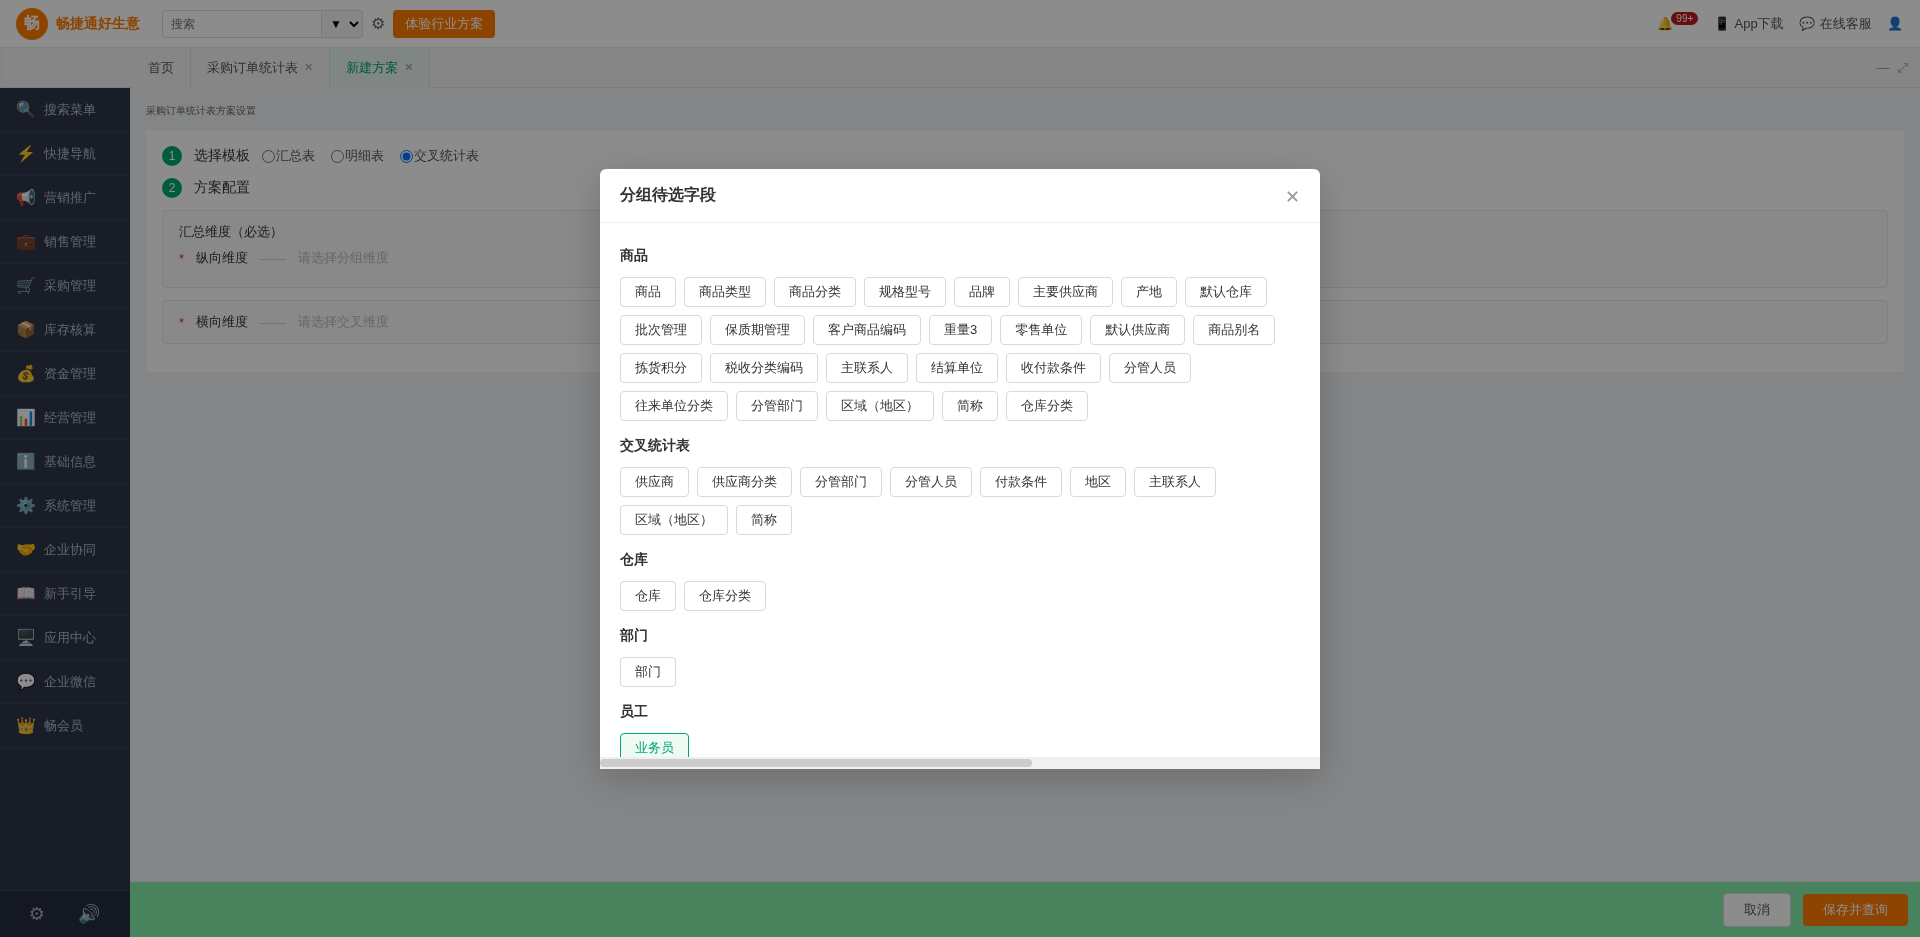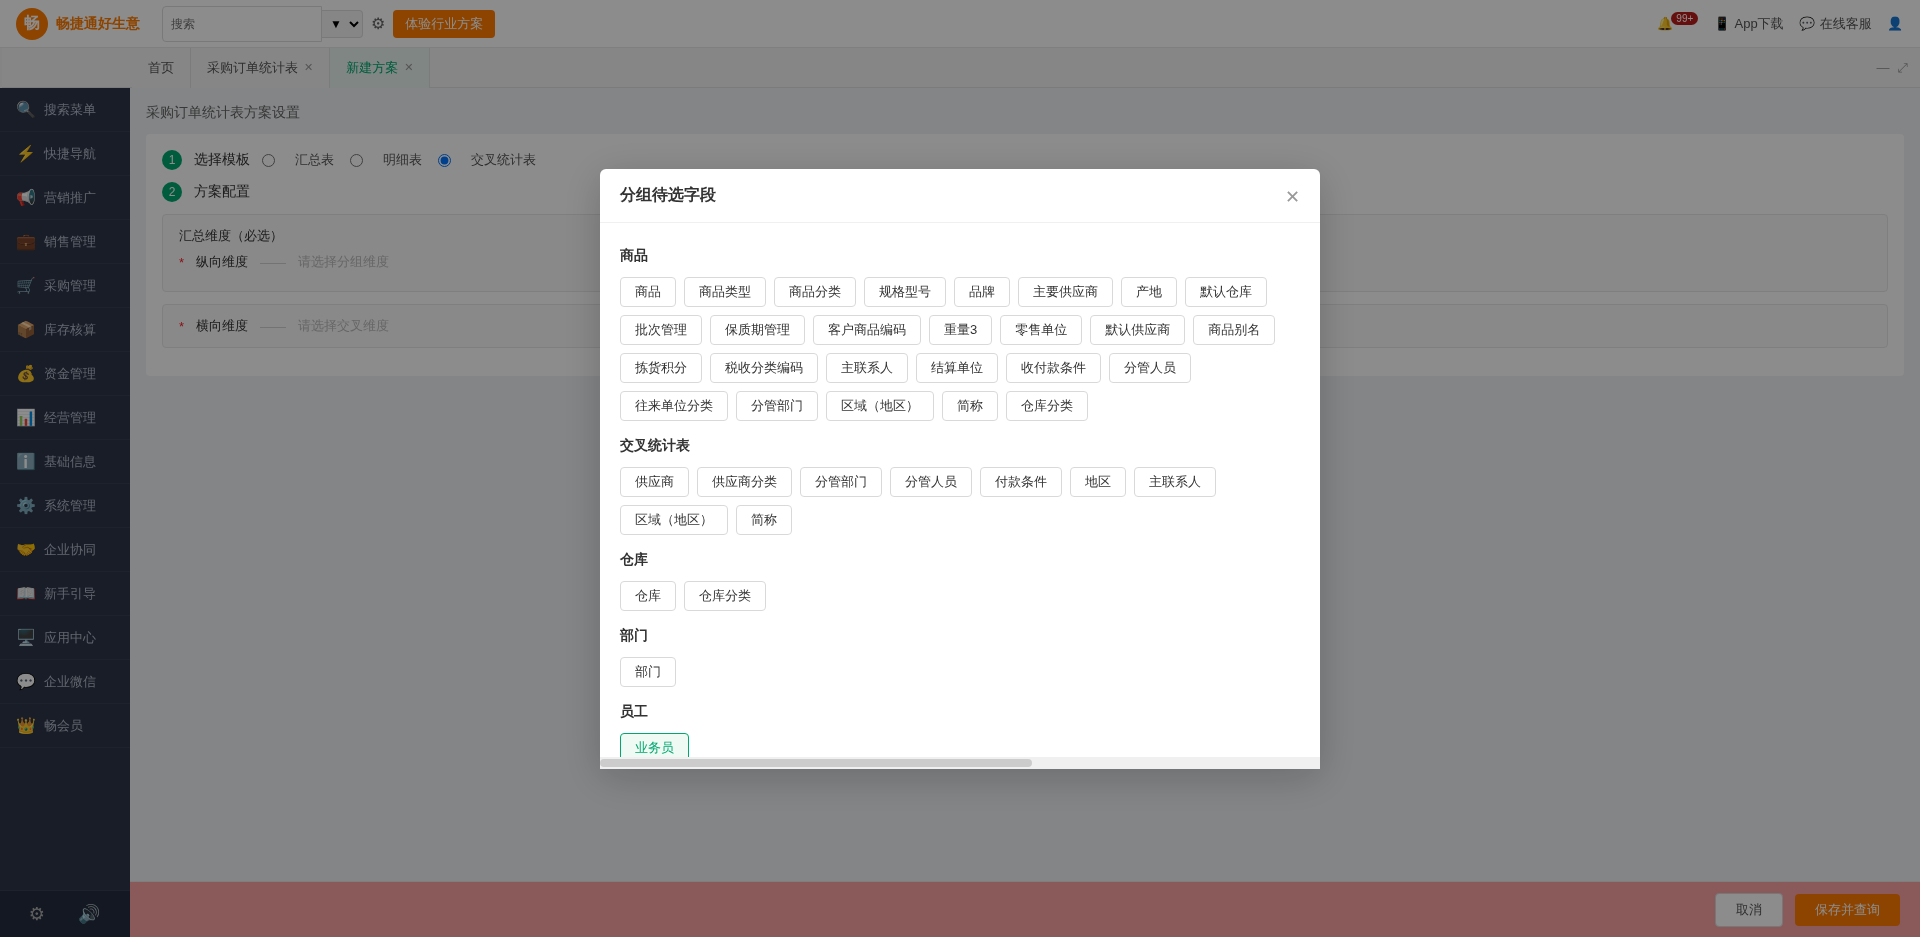--- a/index.html
+++ b/index.html
@@ -40,7 +40,7 @@
     }
     .topbar-search input {
       width: 160px;
-      height: 36px;
+      height: 28px;
       border: 1px solid #ddd;
       border-radius: 4px 0 0 4px;
       padding: 0 8px;

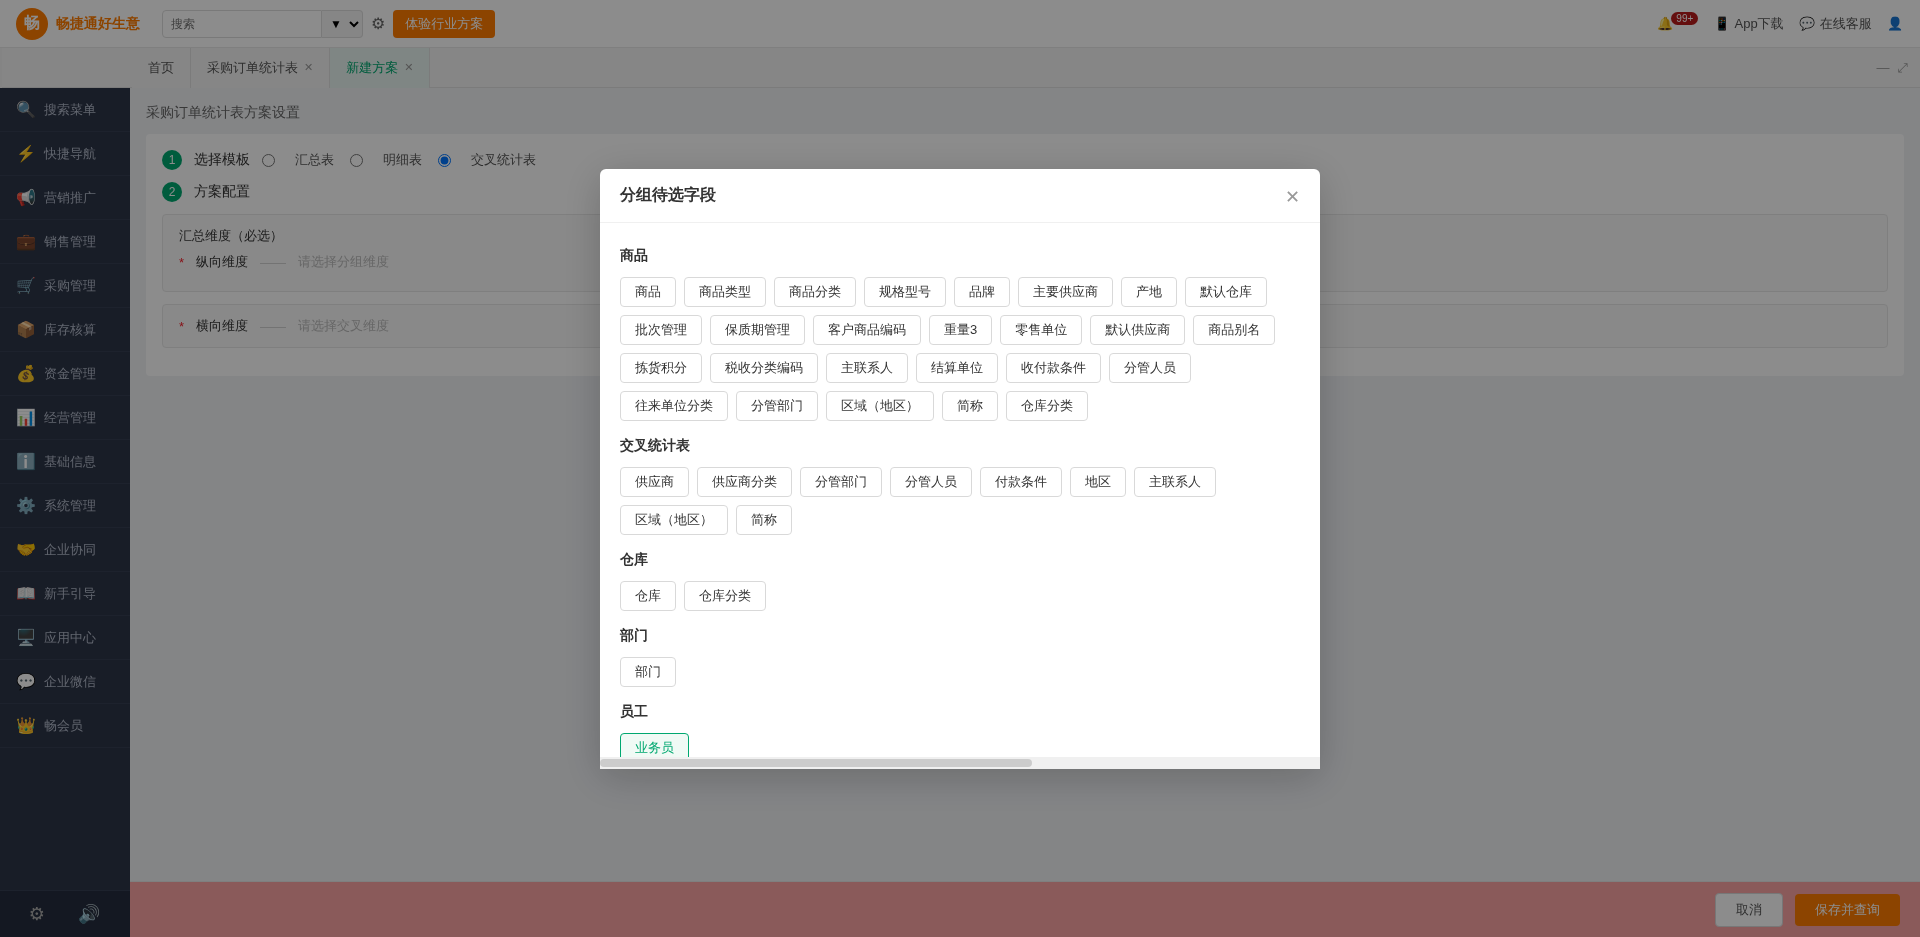--- a/index.html
+++ b/index.html
@@ -180,7 +180,7 @@
       background: #f0f2f5;
     }
     .page-title {
-      font-size: 14px;
+      font-size: 10px;
       color: #666;
       margin-bottom: 12px;
     }

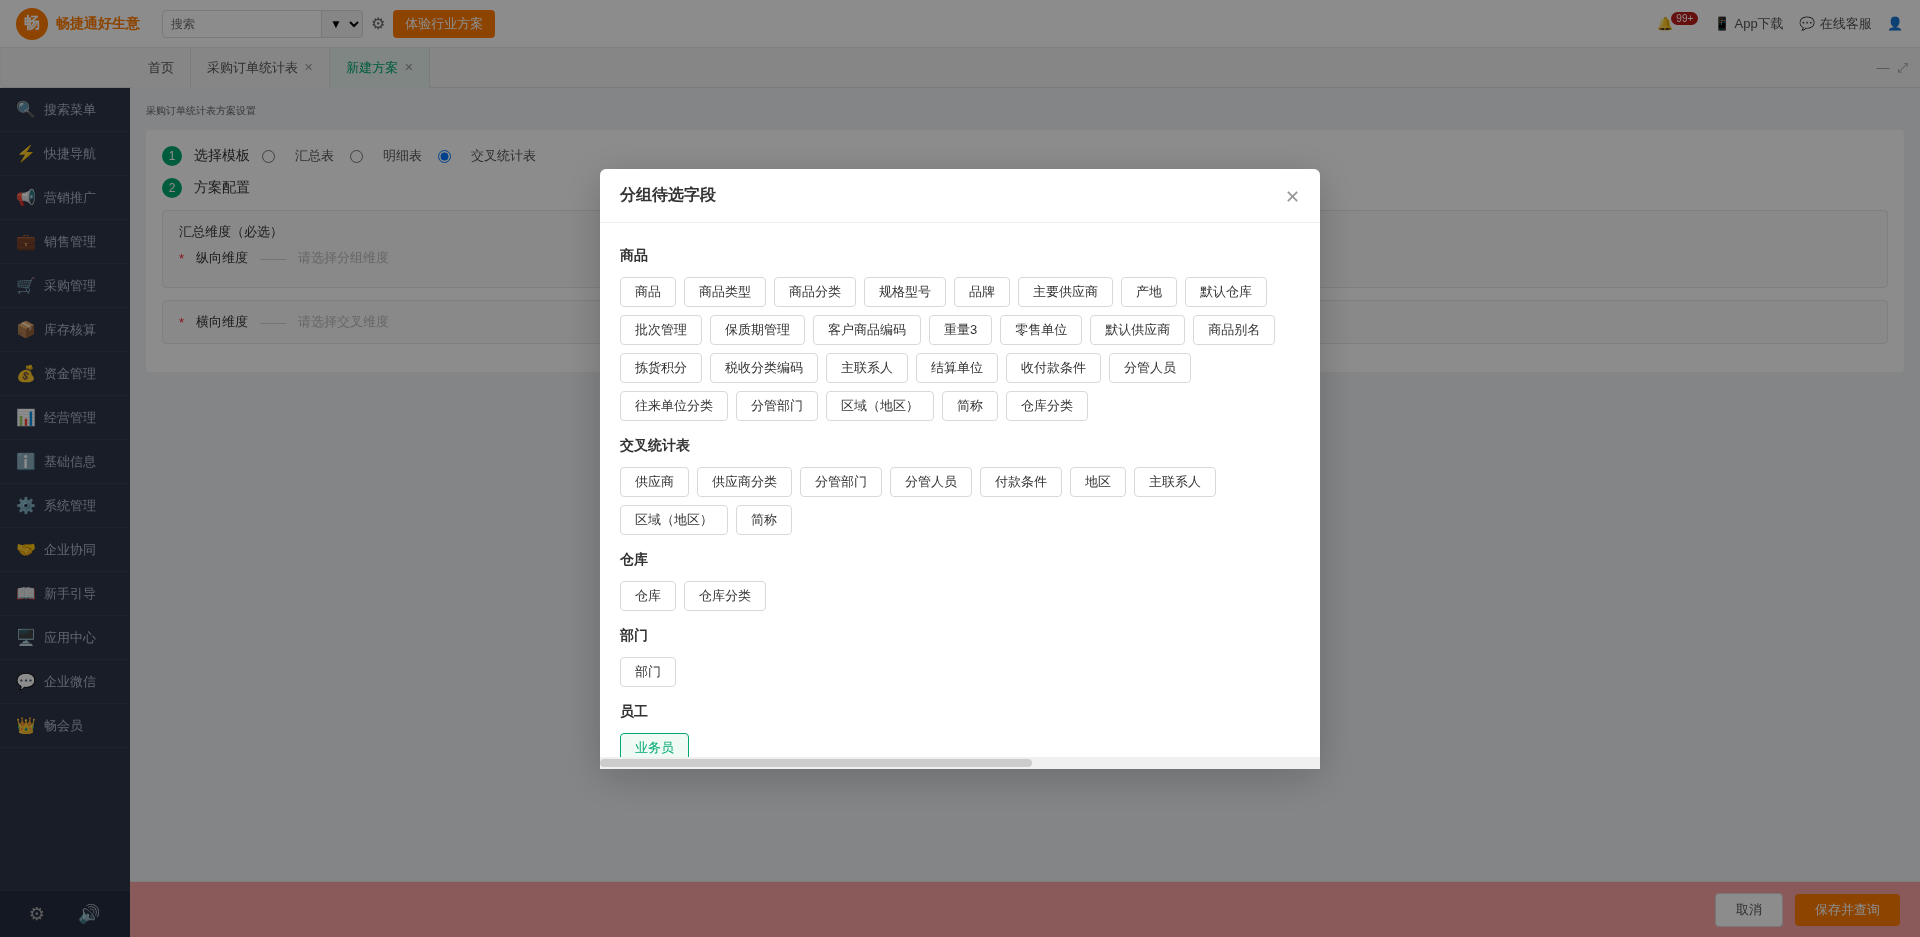--- a/index.html
+++ b/index.html
@@ -297,7 +297,7 @@
     .radio-item {
       display: flex;
       align-items: center;
-      gap: 20px;
+      gap: 1px;
       font-size: 13px;
       color: #555;
     }

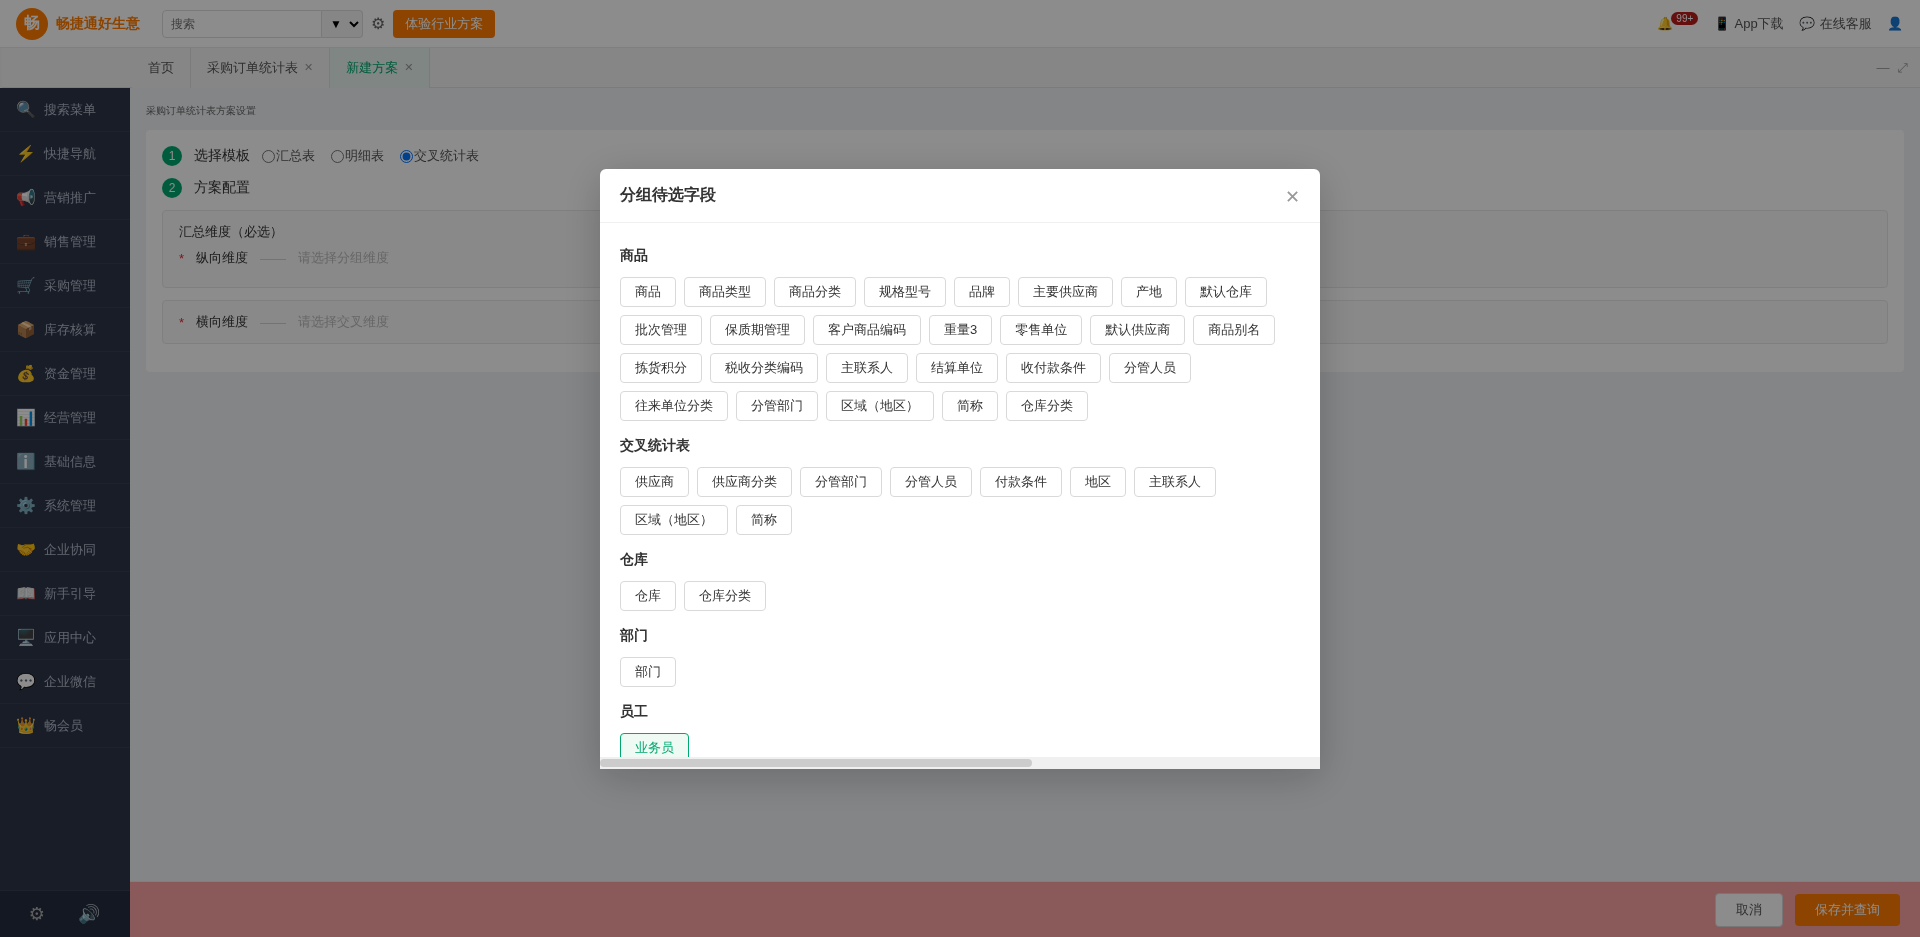--- a/index.html
+++ b/index.html
@@ -307,12 +307,12 @@
       position: fixed;
       bottom: 0; left: 130px; right: 0;
       height: 56px;
-      background: #fca5a5;
+      background: #86efac;
       border-top: 1px solid #e8e8e8;
       display: flex;
       align-items: center;
       justify-content: flex-end;
-      padding: 0 20px;
+      padding: 0 12px;
       gap: 12px;
       z-index: 200;
     }

